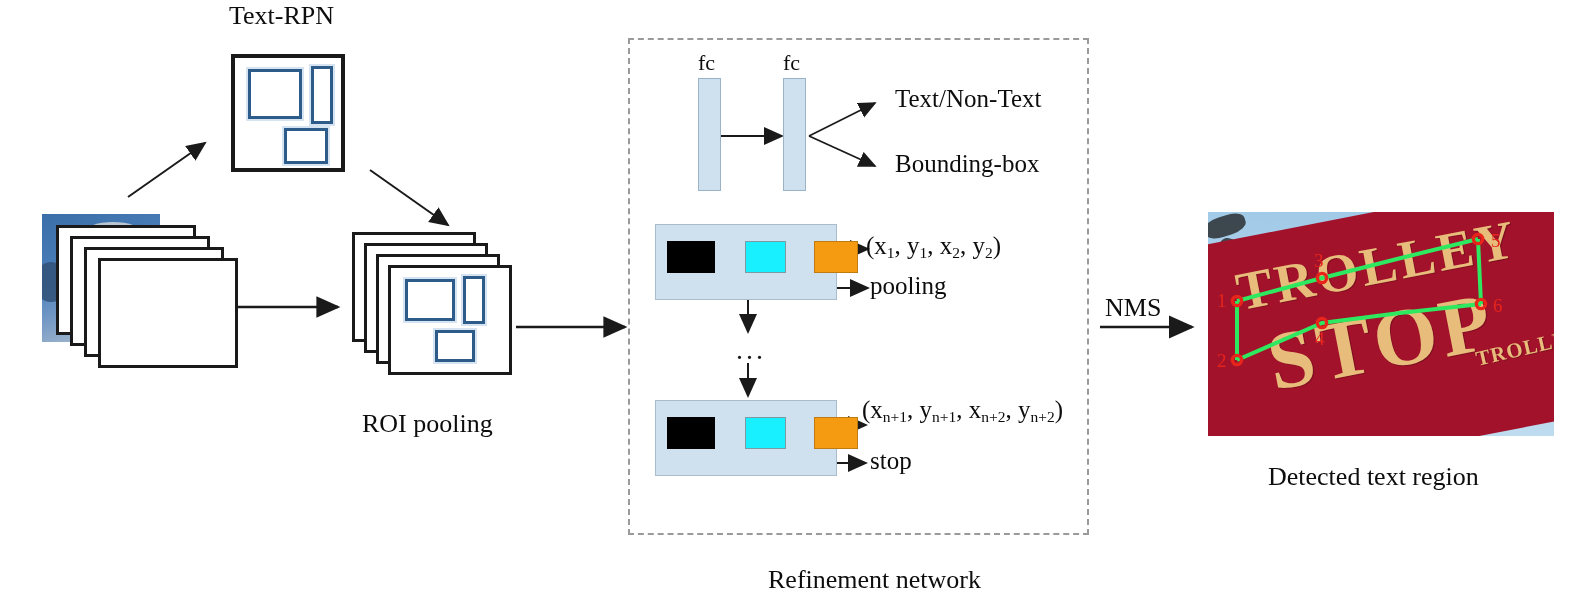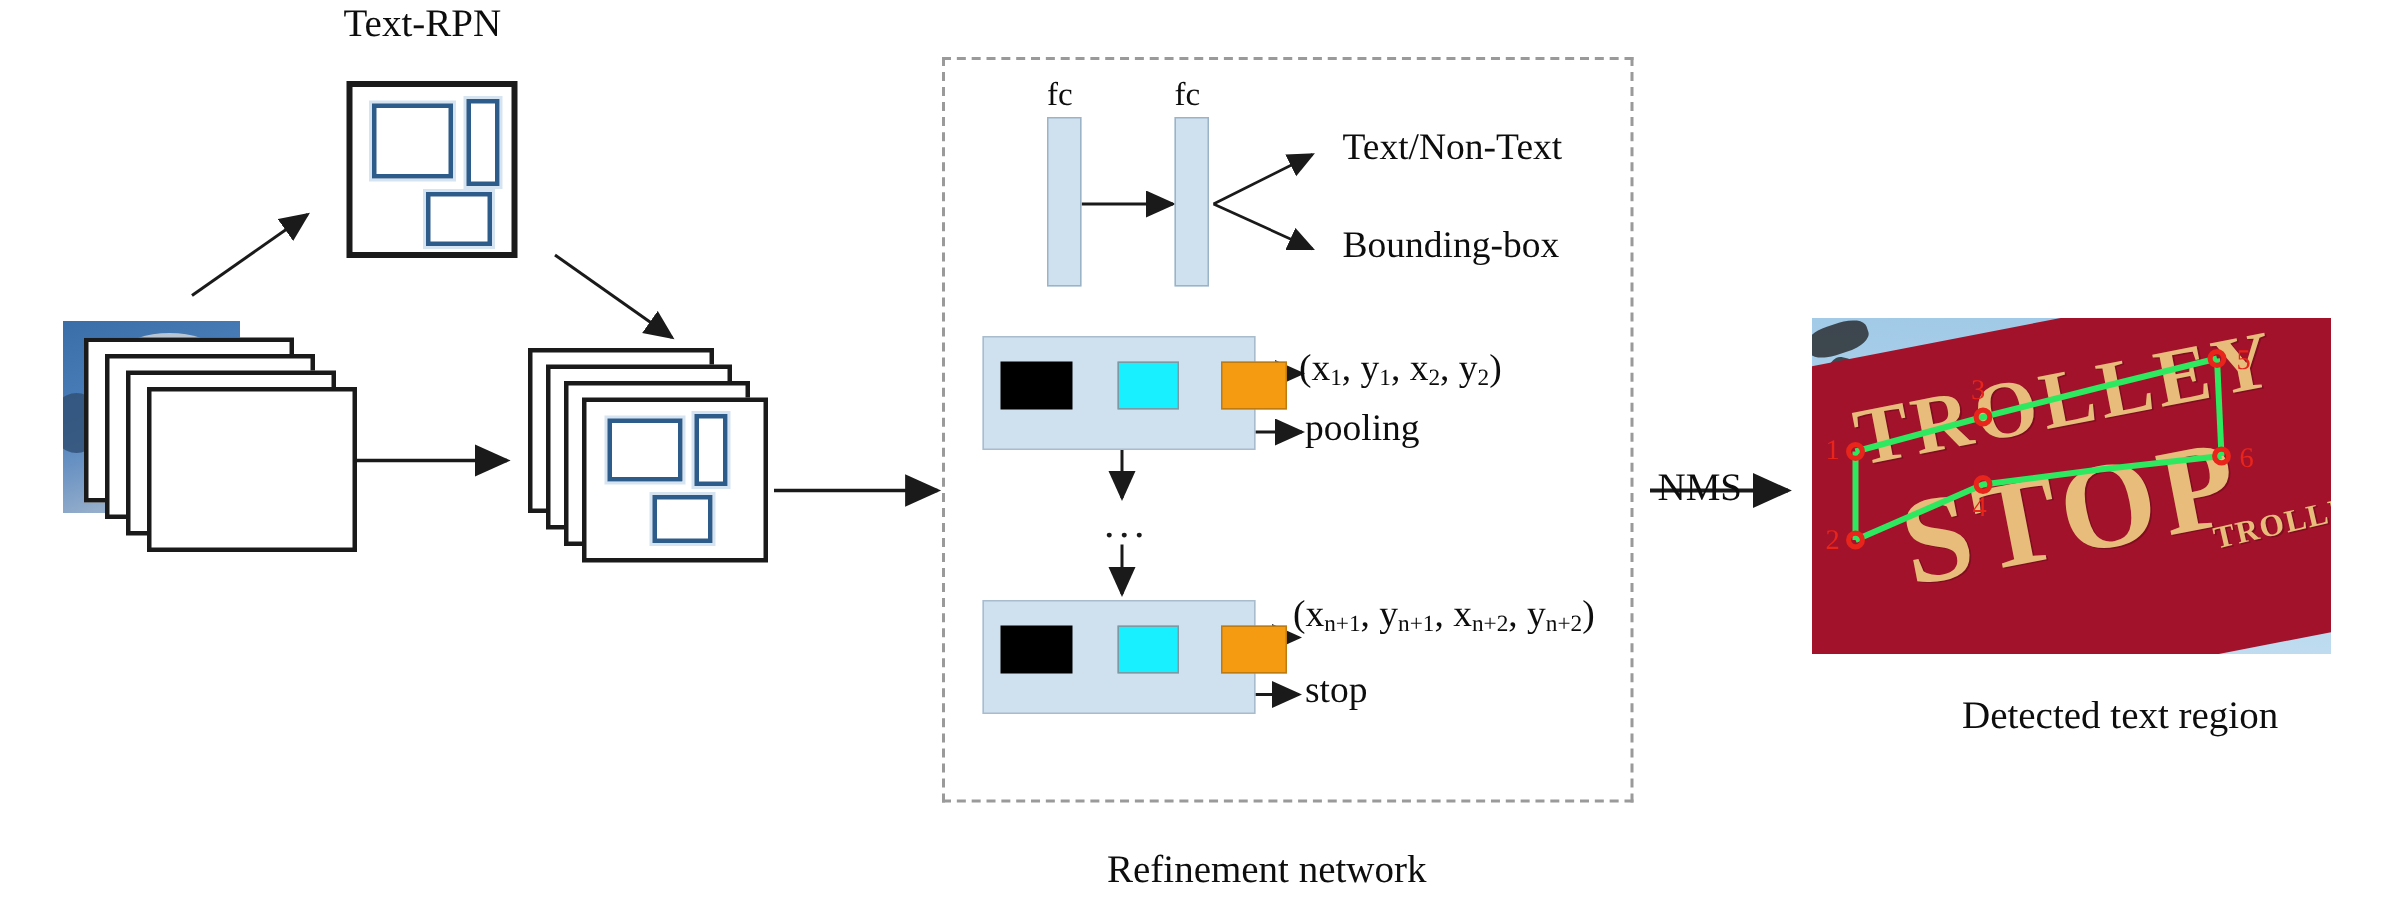--- a/index.html
+++ b/index.html
@@ -201,7 +201,7 @@
 
   <div class="lbl lbl-lg" style="left:738px;top:565px;">Refinement network</div>
 
-  <div class="lbl lbl-lg" style="left:1105px;top:310px;">NMS</div>
+  <div class="lbl lbl-lg" style="left:1105px;top:293px;">NMS</div>
 
   <div class="detimg" style="left:1208px;top:212px;width:346px;height:224px;">
     <div class="sky"></div>

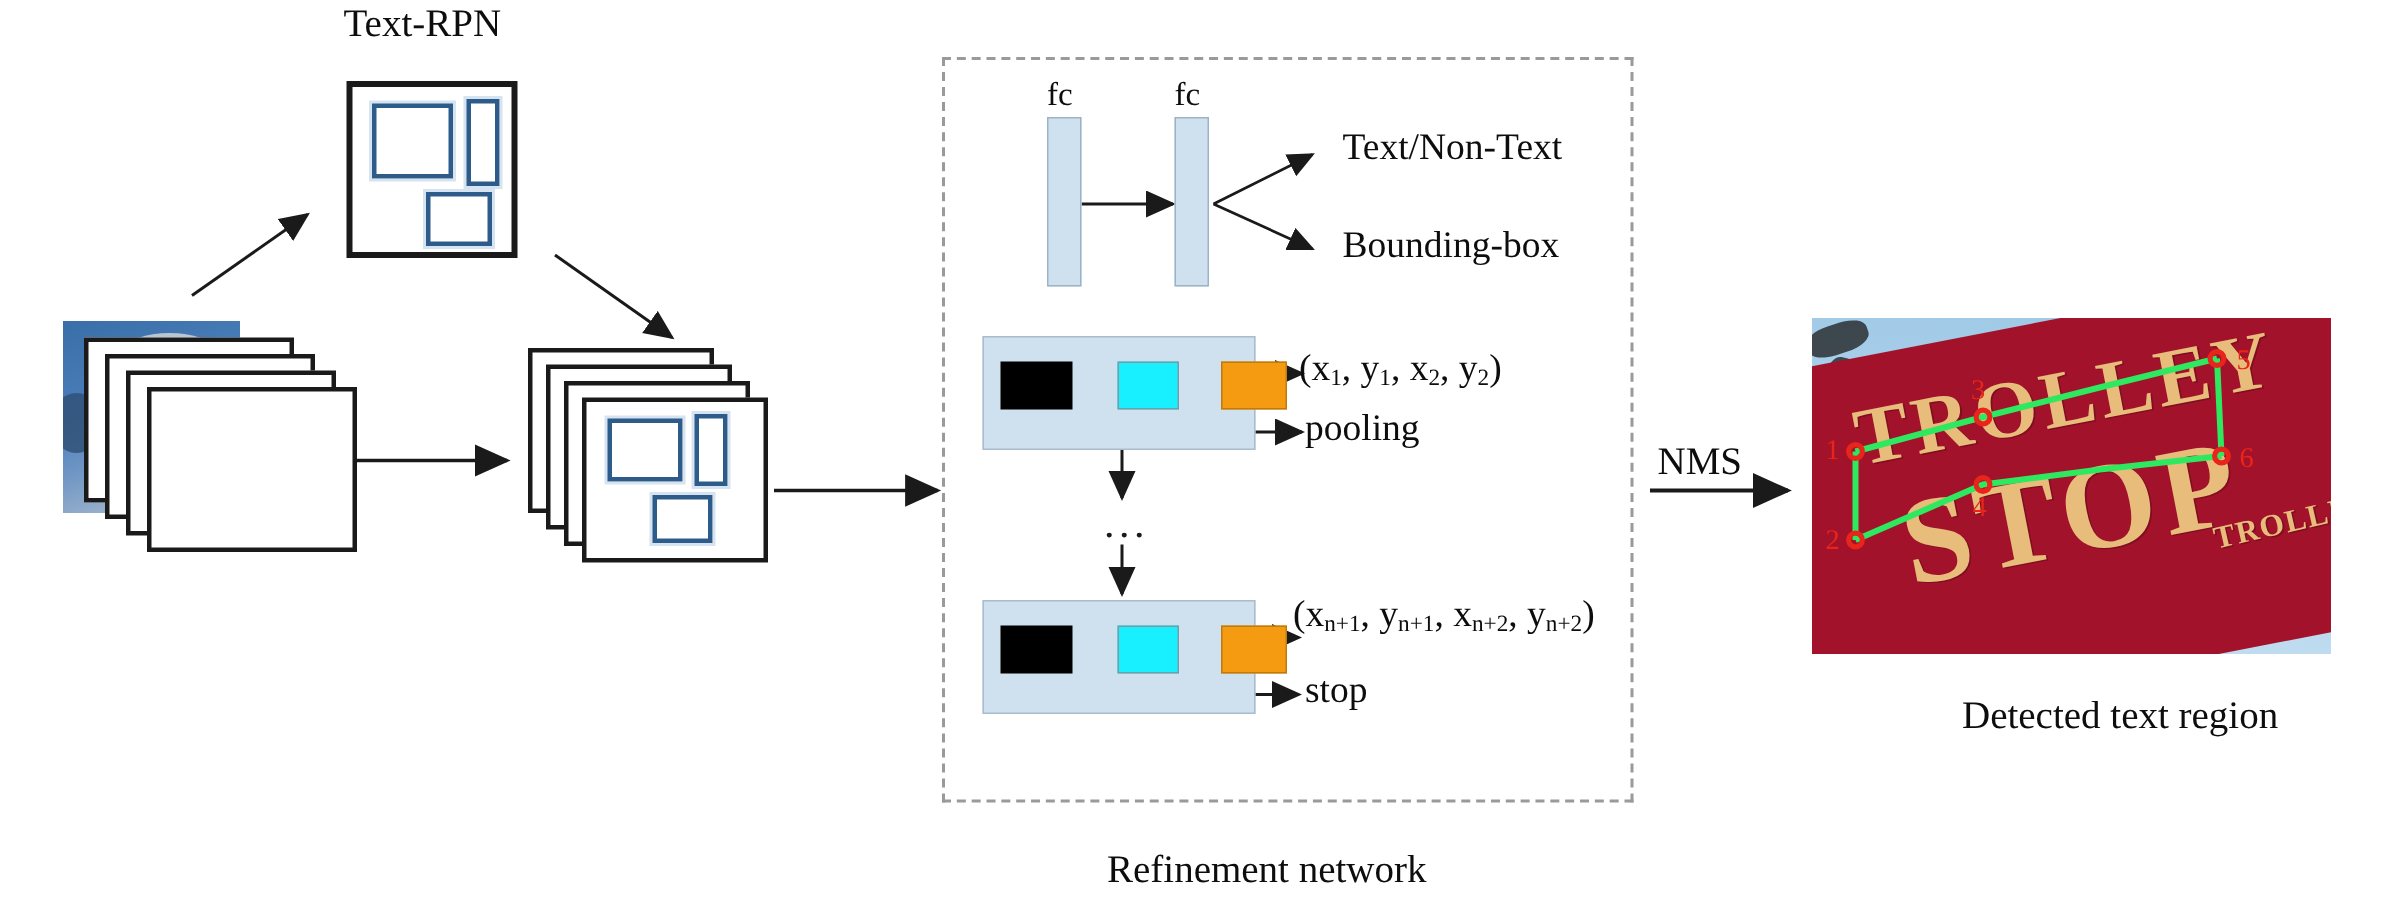--- a/index.html
+++ b/index.html
@@ -165,6 +165,7 @@
       <div class="bluebox" style="left:44px;top:62px;width:40px;height:32px;"></div>
     </div>
   </div>
+  <div class="lbl lbl-lg" style="left:362px;top:409px;">ROI pooling</div>
 
   <div class="dashbox" style="left:628px;top:38px;width:461px;height:497px;"></div>
 

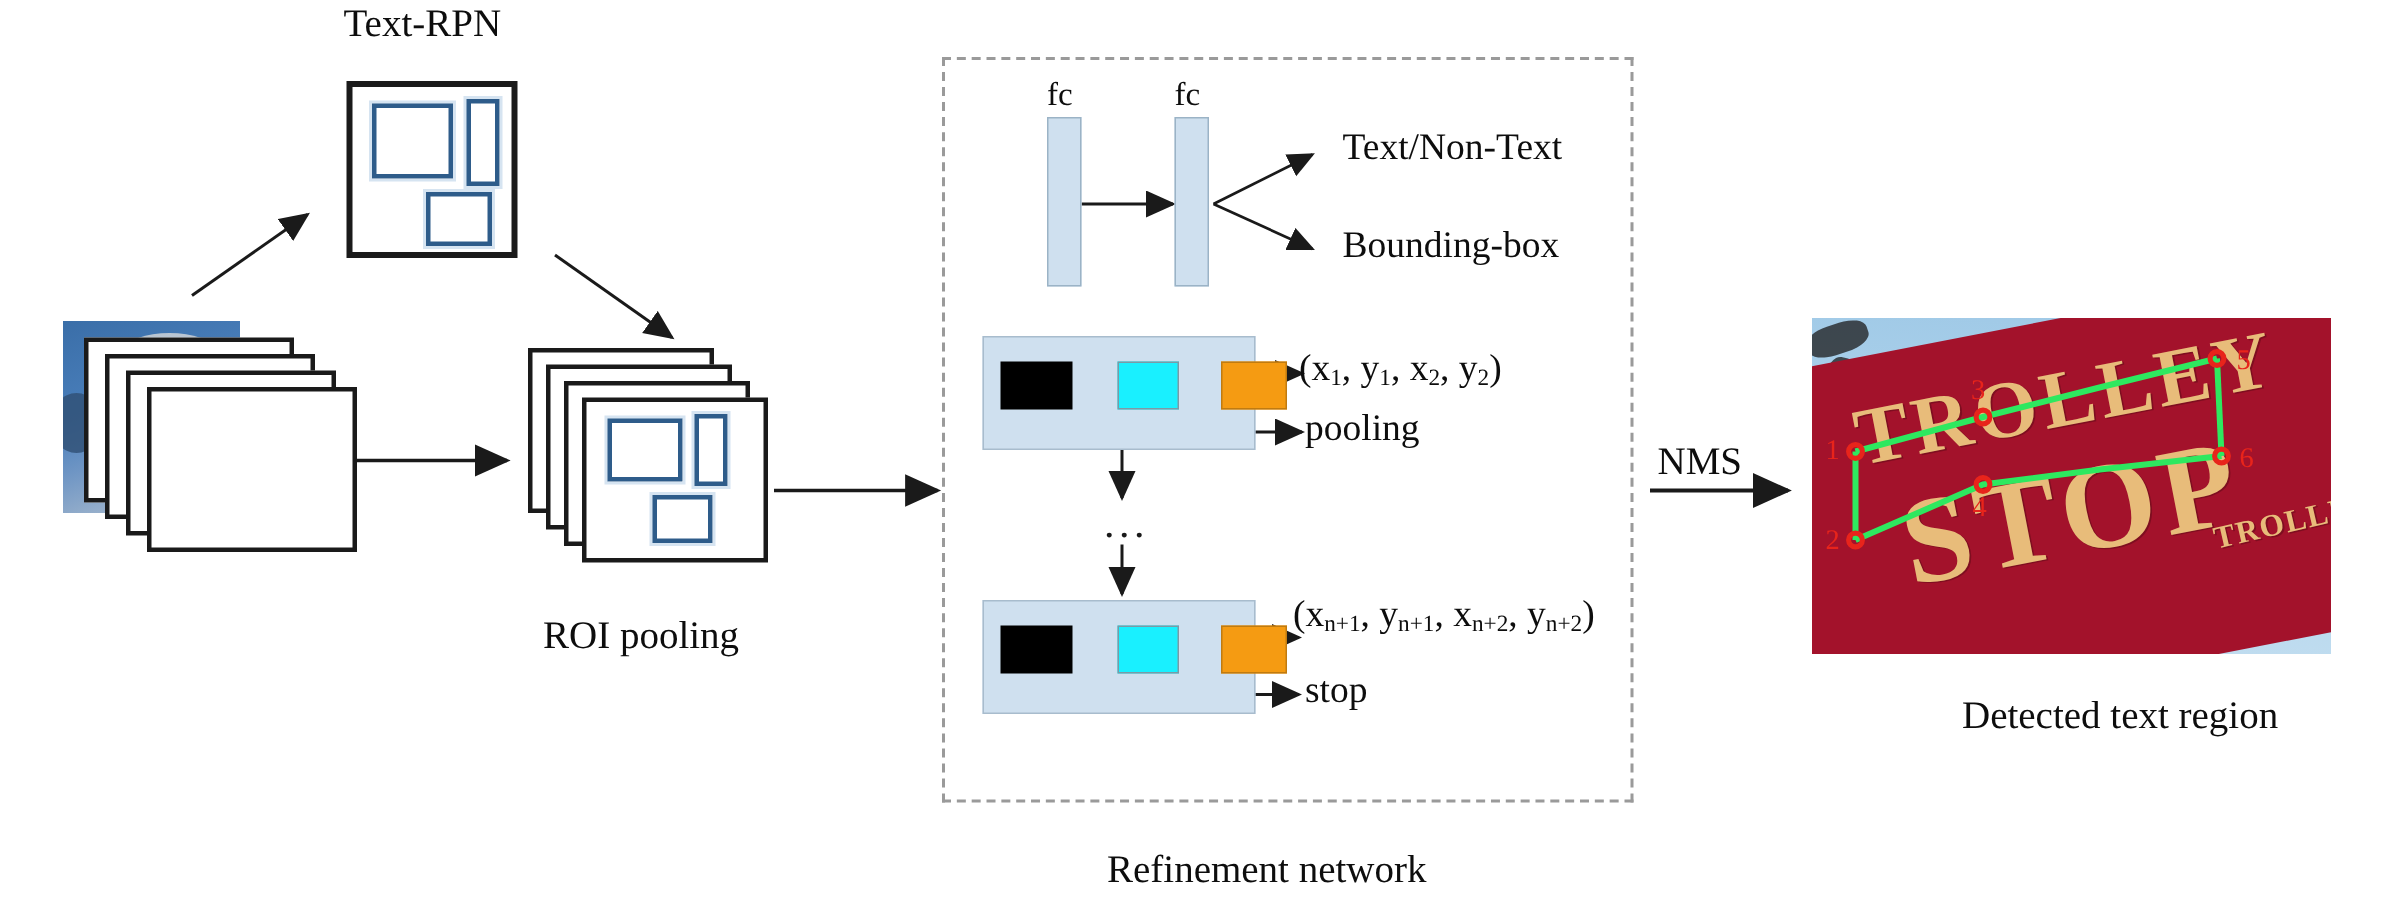--- a/index.html
+++ b/index.html
@@ -243,7 +243,7 @@
     <div class="ptnum" style="left:285px;top:83px;">6</div>
   </div>
 
-  <div class="lbl lbl-lg" style="left:1308px;top:462px;">Detected text region</div>
+  <div class="lbl lbl-lg" style="left:1268px;top:462px;">Detected text region</div>
 
 </div>
 

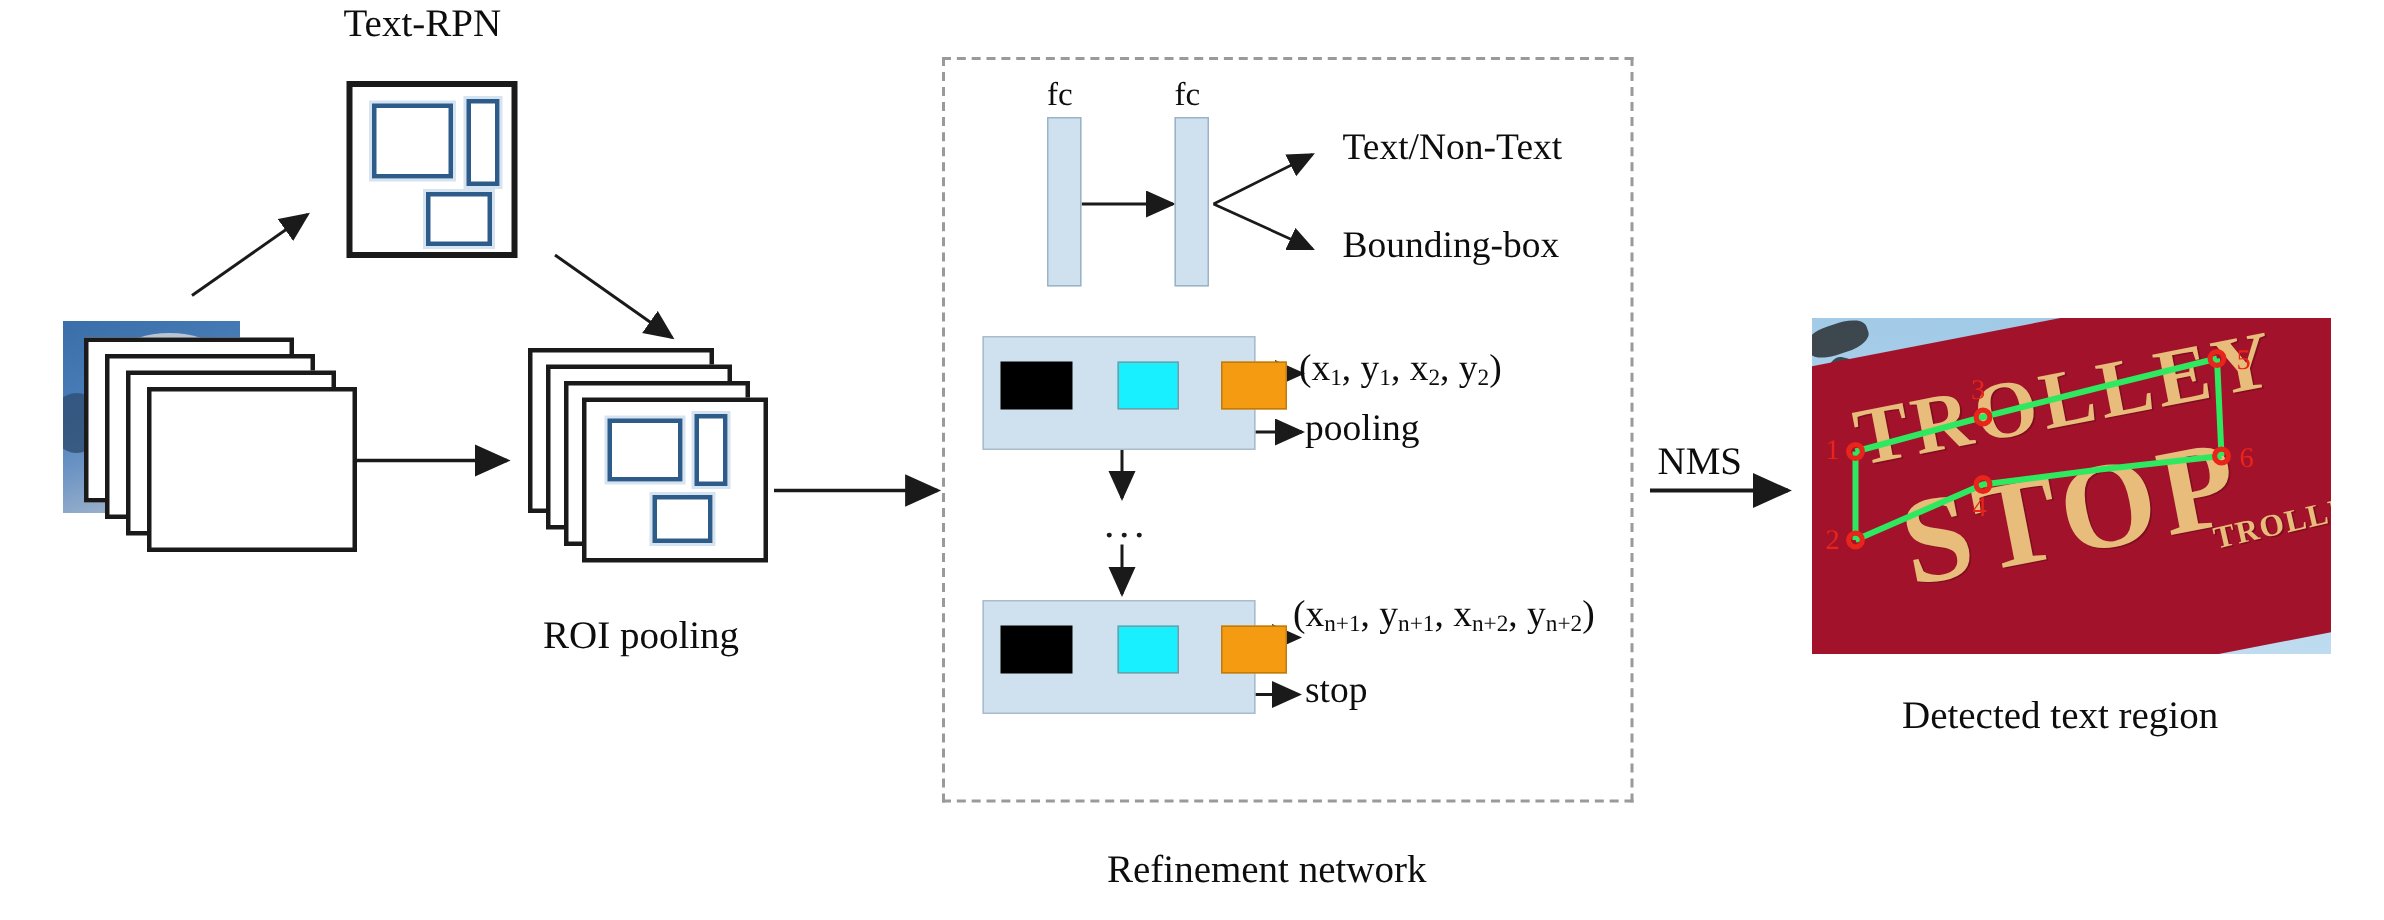--- a/index.html
+++ b/index.html
@@ -200,7 +200,7 @@
   </div>
   <div class="lbl lbl-md" style="left:870px;top:447px;">stop</div>
 
-  <div class="lbl lbl-lg" style="left:738px;top:565px;">Refinement network</div>
+  <div class="lbl lbl-lg" style="left:768px;top:565px;">Refinement network</div>
 
   <div class="lbl lbl-lg" style="left:1105px;top:293px;">NMS</div>
 

